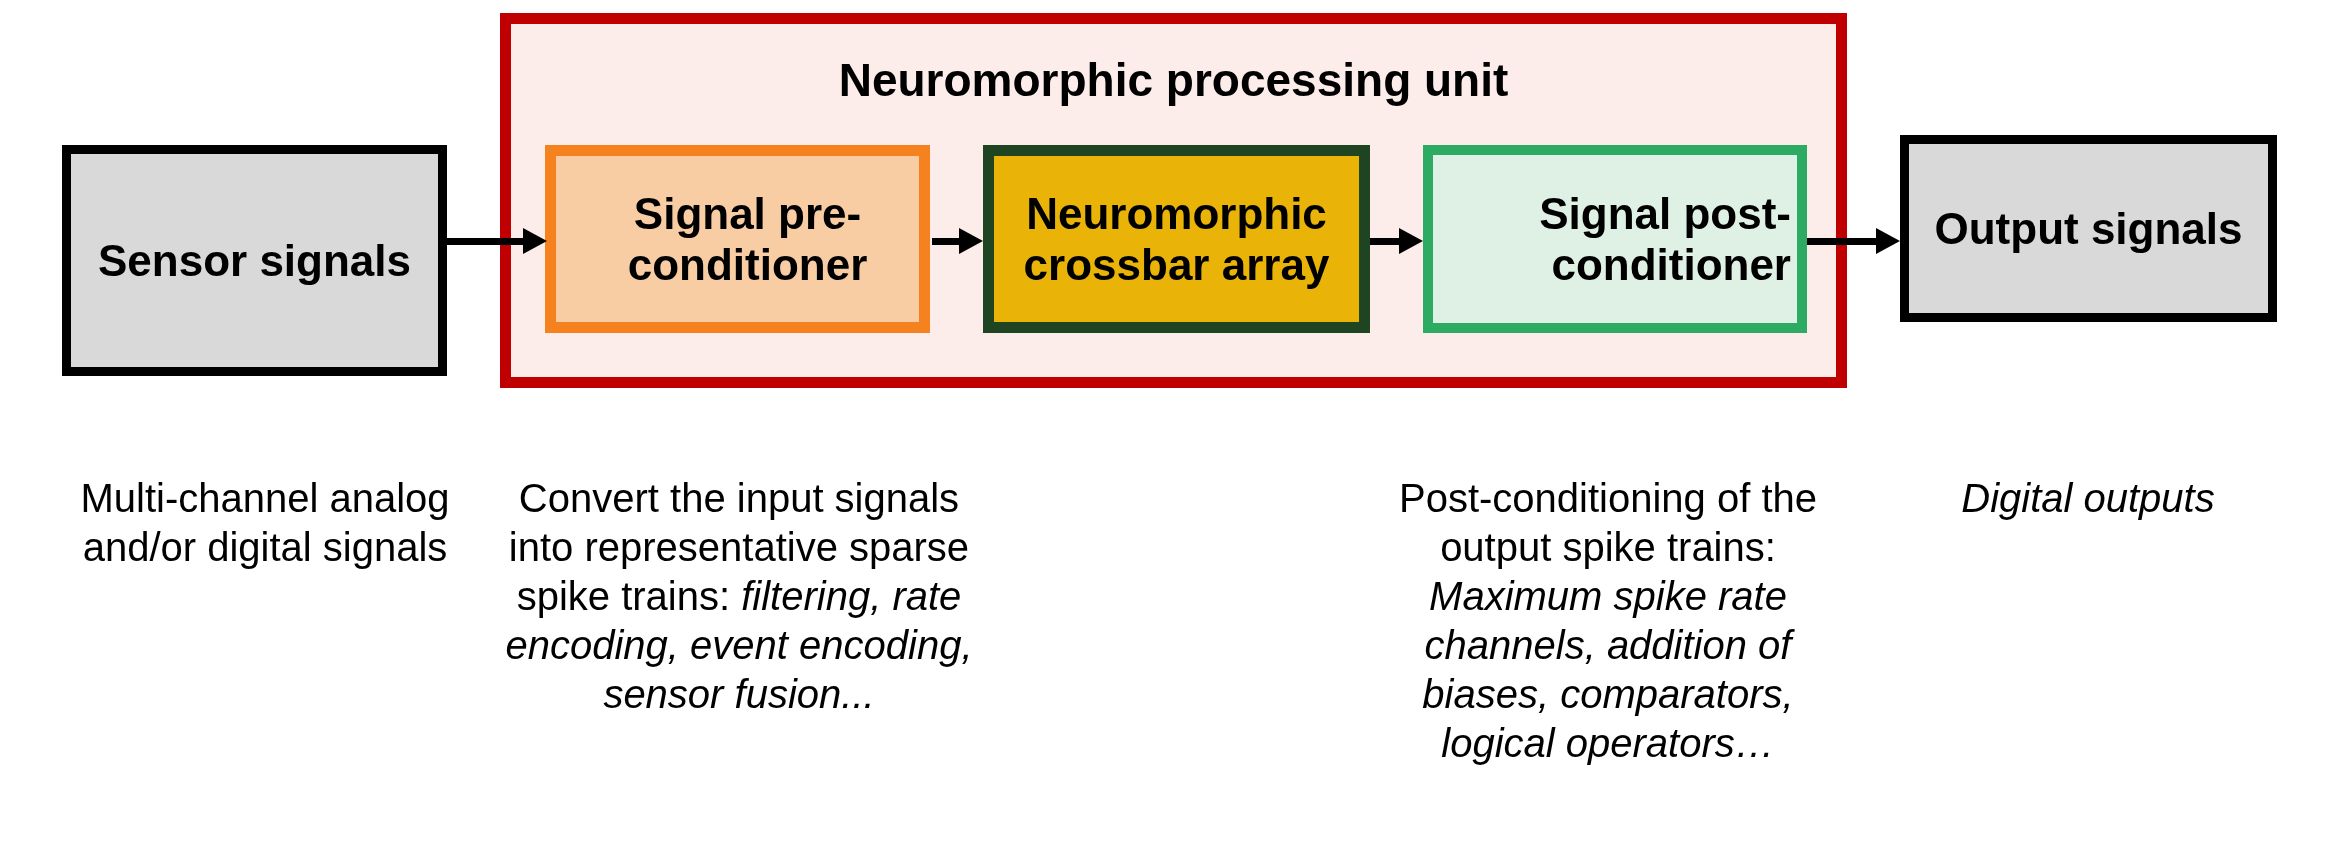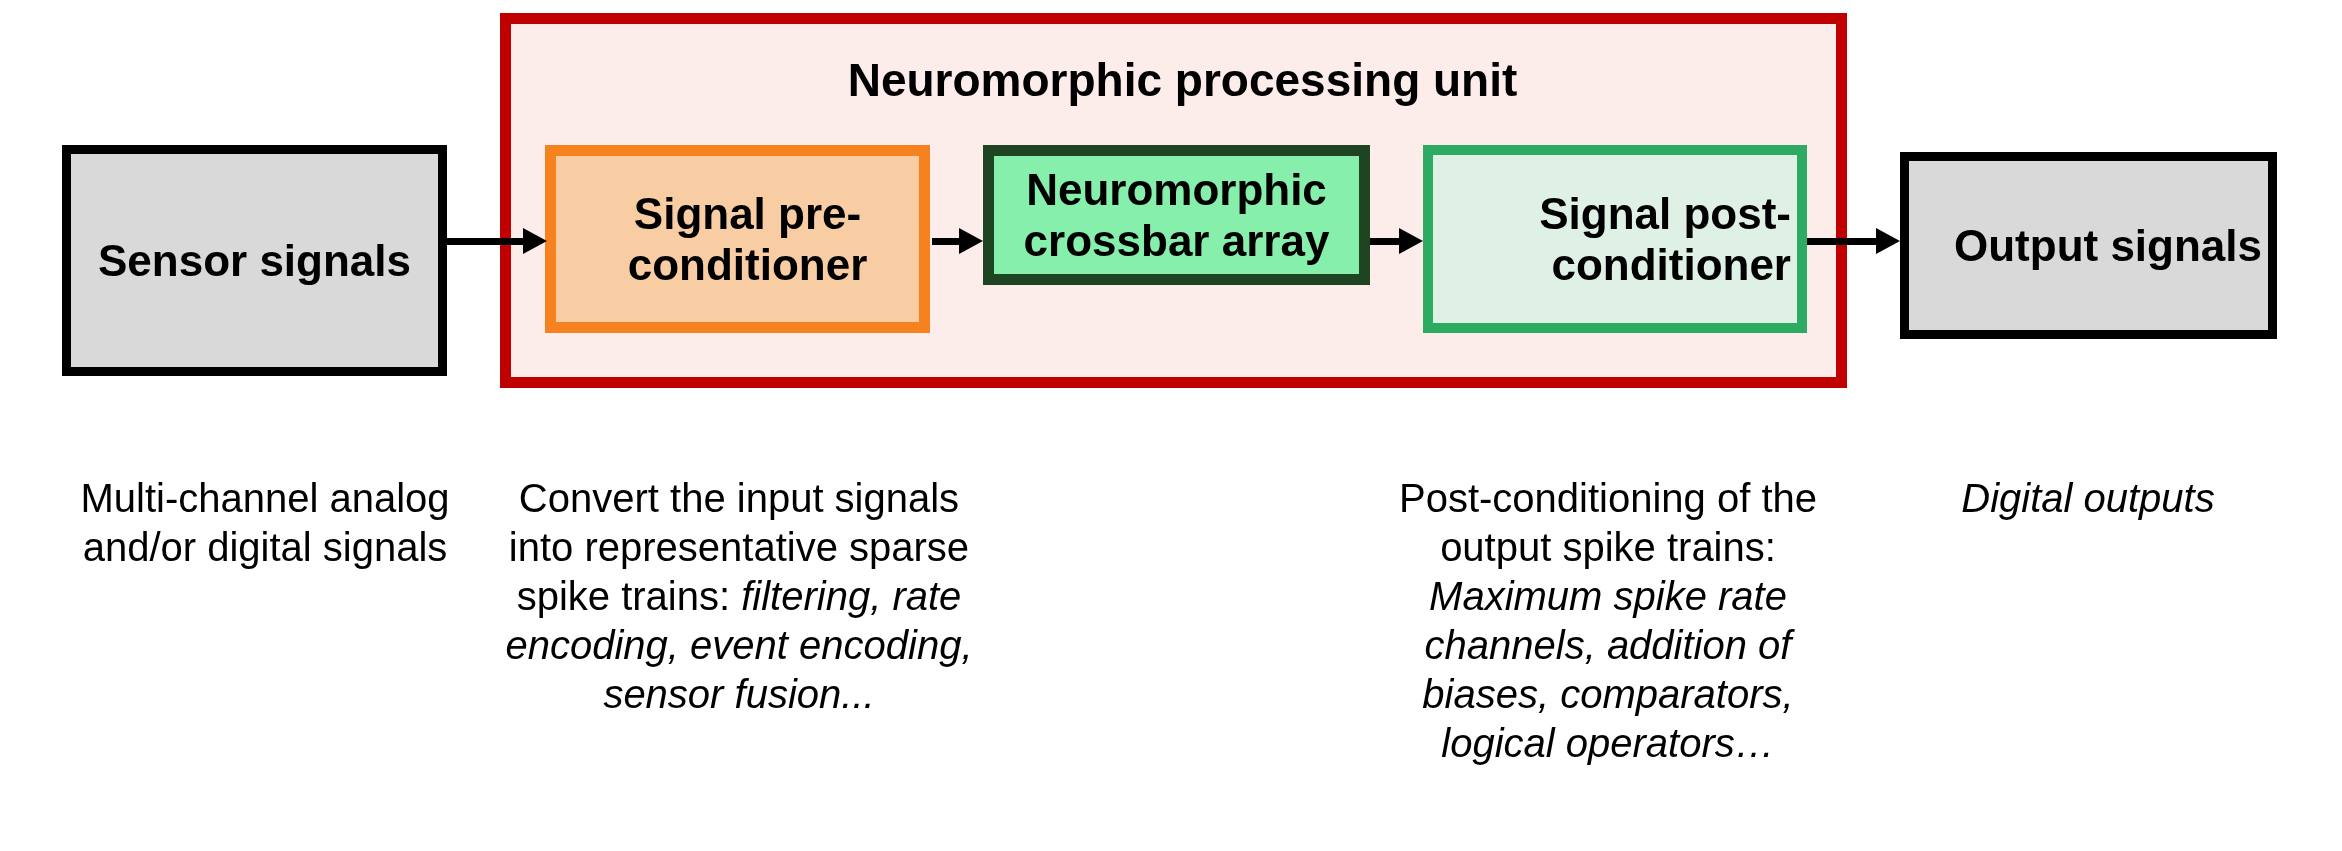--- a/index.html
+++ b/index.html
@@ -28,7 +28,7 @@
   }
   .npu-title{
     position:absolute;left:500px;top:52px;width:1347px;
-    text-align:center;font-weight:700;font-size:46px;line-height:56px;margin-left:9px;
+    text-align:center;font-weight:700;font-size:46px;line-height:56px;
   }
   .node-pre{left:545px;top:145px;width:385px;height:188px;background:#F9CDA4;border:11px solid #F5821F;padding-left:20px;}
   .node-crossbar{left:983px;top:145px;width:387px;height:140px;background:#86efac;border:11px solid #1E4422;}

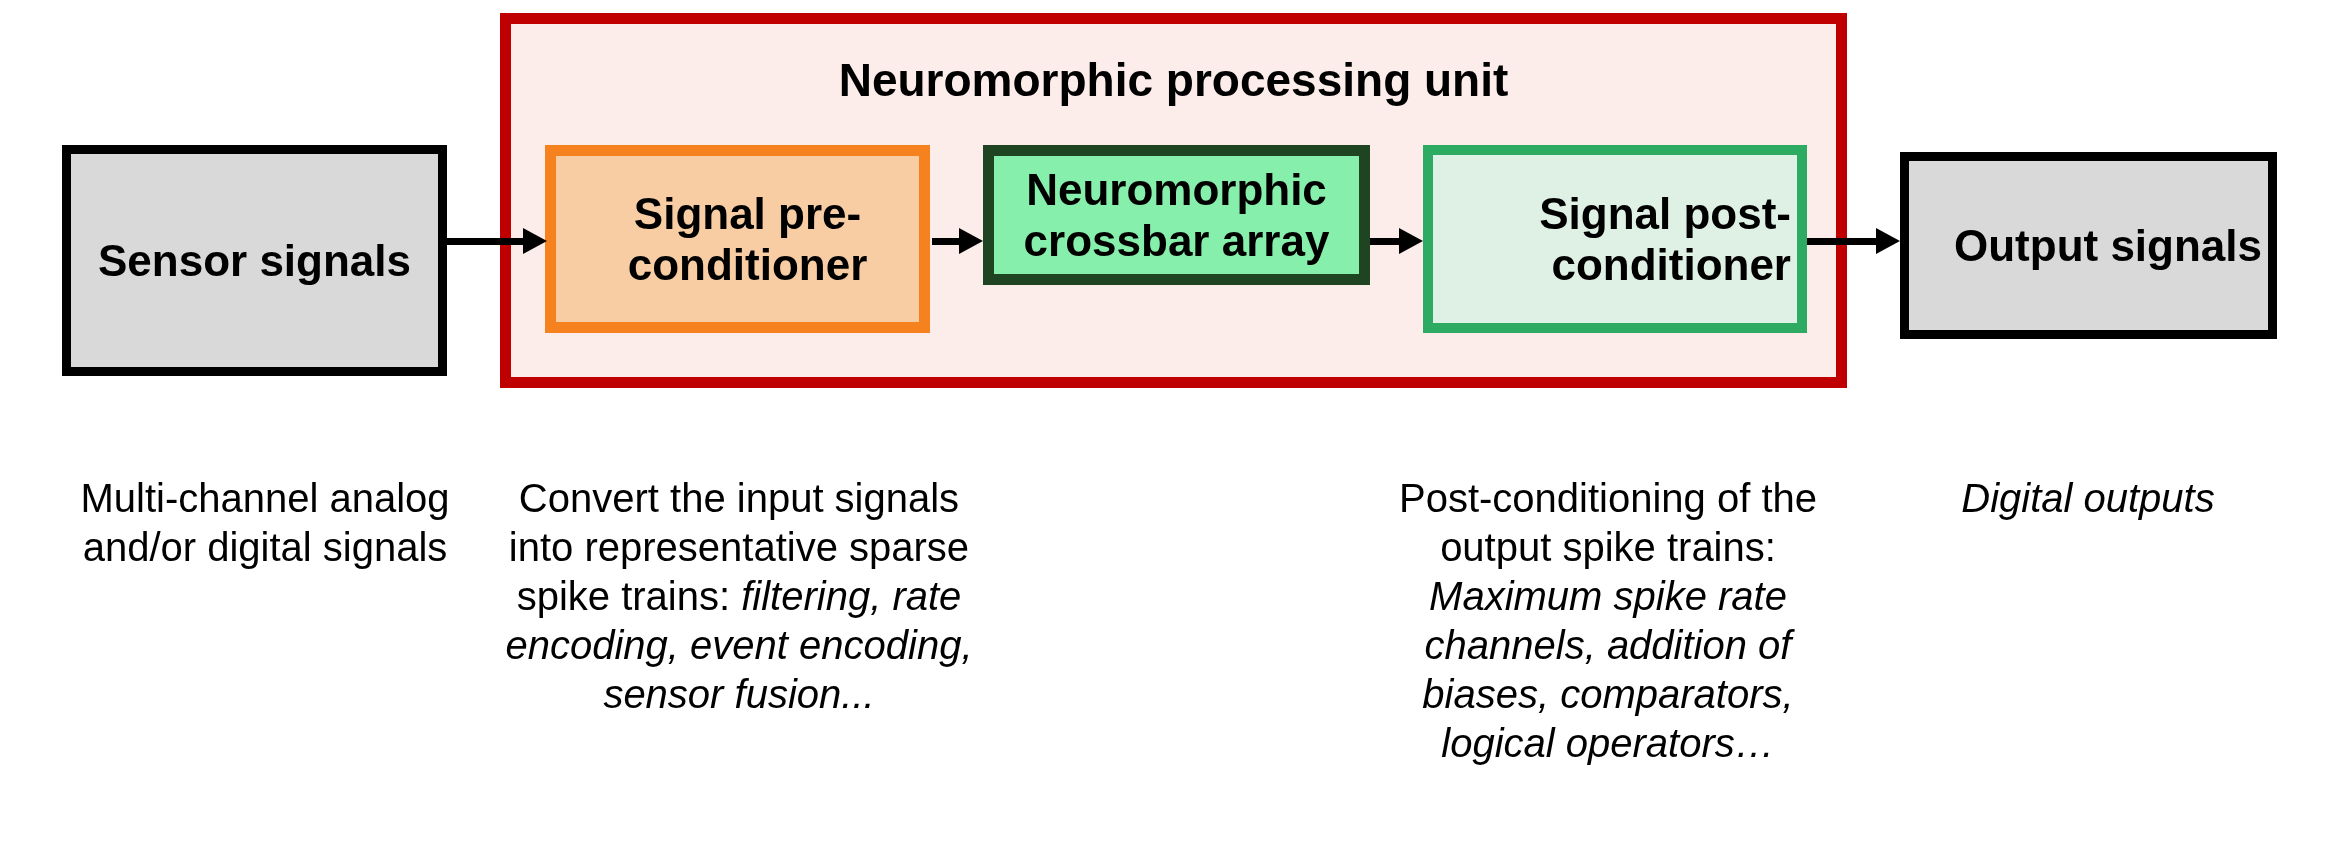--- a/index.html
+++ b/index.html
@@ -31,7 +31,7 @@
     text-align:center;font-weight:700;font-size:46px;line-height:56px;
   }
   .node-pre{left:545px;top:145px;width:385px;height:188px;background:#F9CDA4;border:11px solid #F5821F;padding-left:20px;}
-  .node-crossbar{left:983px;top:145px;width:387px;height:140px;background:#86efac;border:11px solid #1E4422;}
+  .node-crossbar{left:983px;top:145px;width:387px;height:188px;background:#eab308;border:11px solid #1E4422;}
   .node-post{left:1423px;top:145px;width:384px;height:188px;background:#DFF1E5;border:10px solid #2DAB62;text-align:right;}
   .node-label{padding:0 6px;}
   

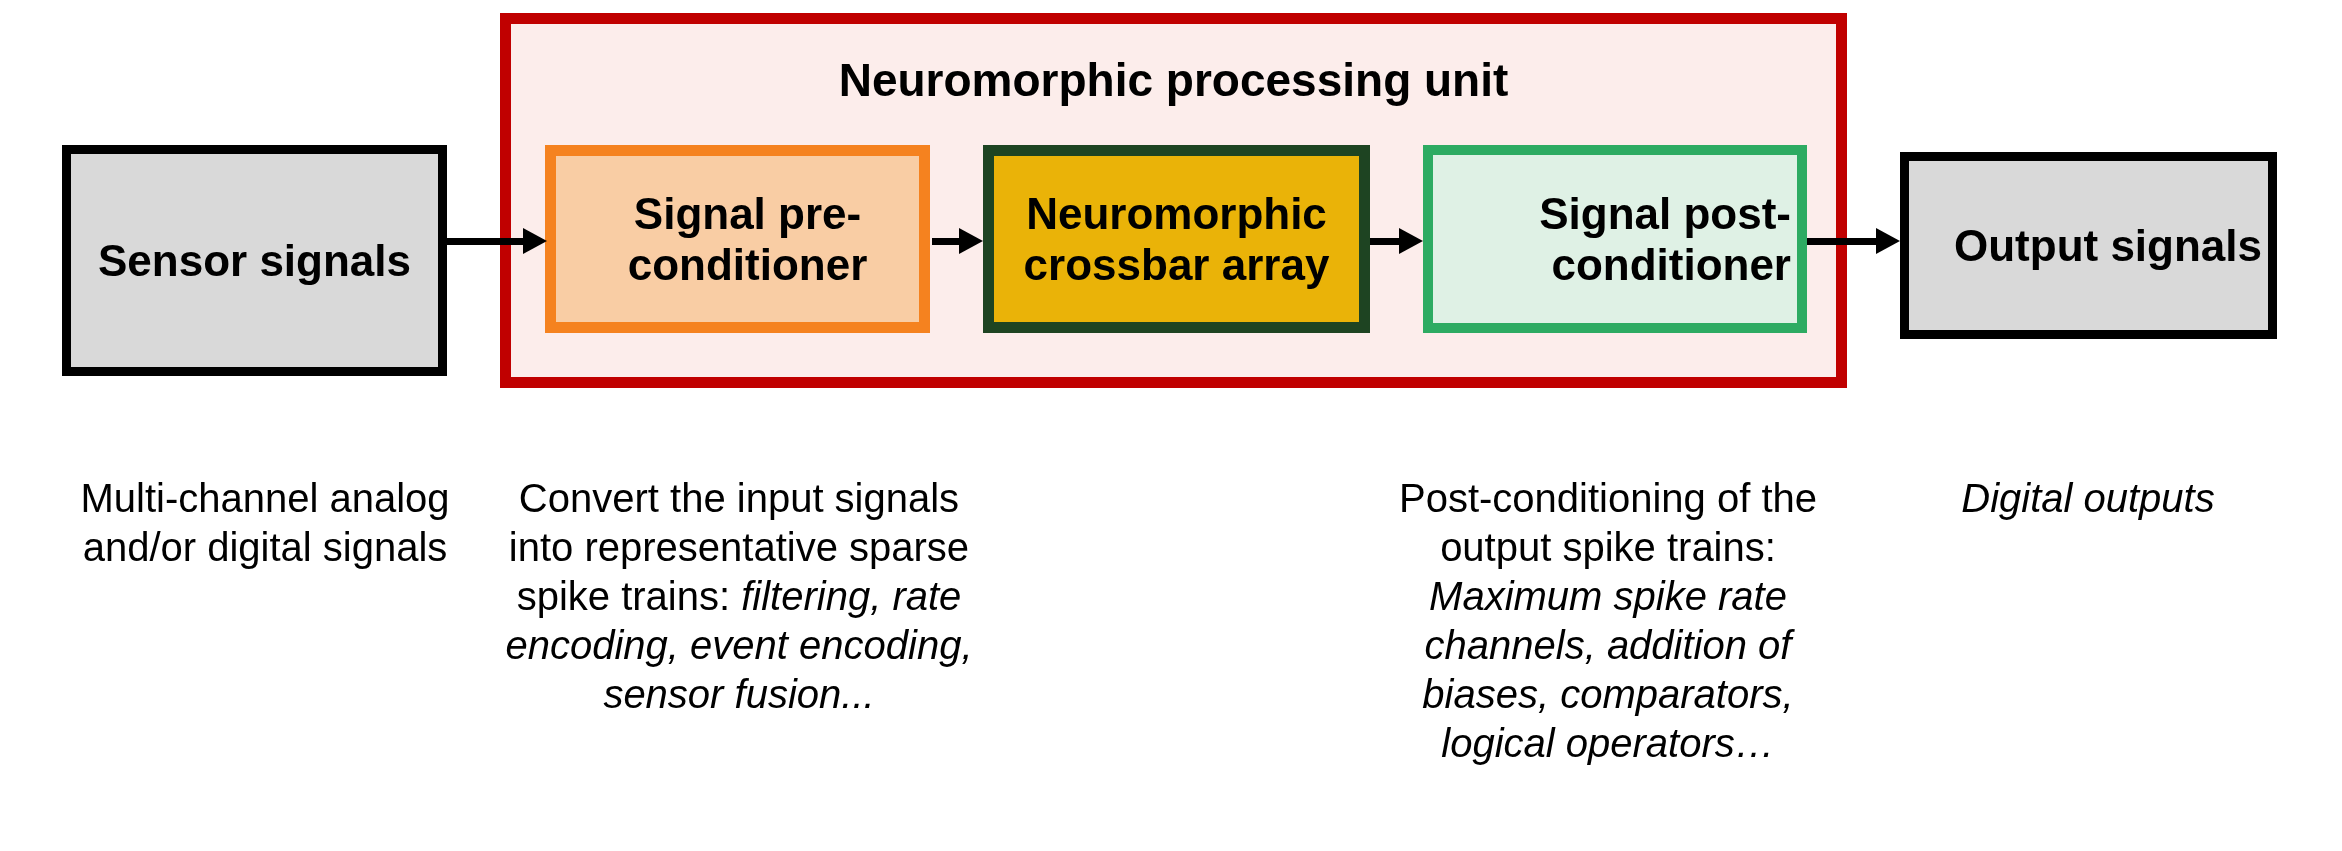--- a/index.html
+++ b/index.html
@@ -21,7 +21,7 @@
     box-sizing:border-box;
   }
   .node-sensor{left:62px;top:145px;width:385px;height:231px;background:#D9D9D9;border:9px solid #000;}
-  .node-output{left:1900px;top:152px;width:377px;height:187px;background:#D9D9D9;border:9px solid #000;justify-content:flex-end;}
+  .node-output{left:1900px;top:135px;width:377px;height:187px;background:#D9D9D9;border:9px solid #000;}
   .npu{
     position:absolute;left:500px;top:13px;width:1347px;height:375px;
     background:#FCEDEB;border:11px solid #C00000;box-sizing:border-box;

